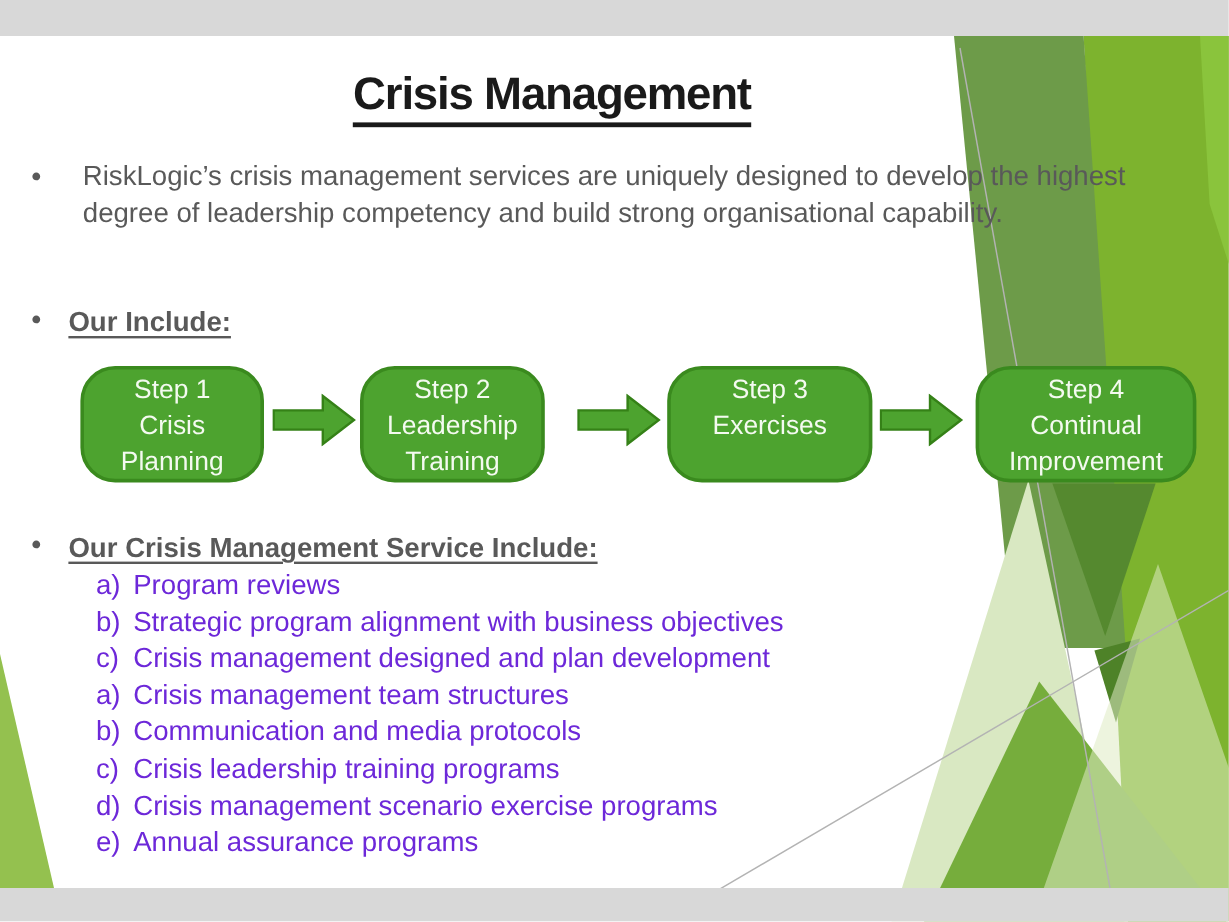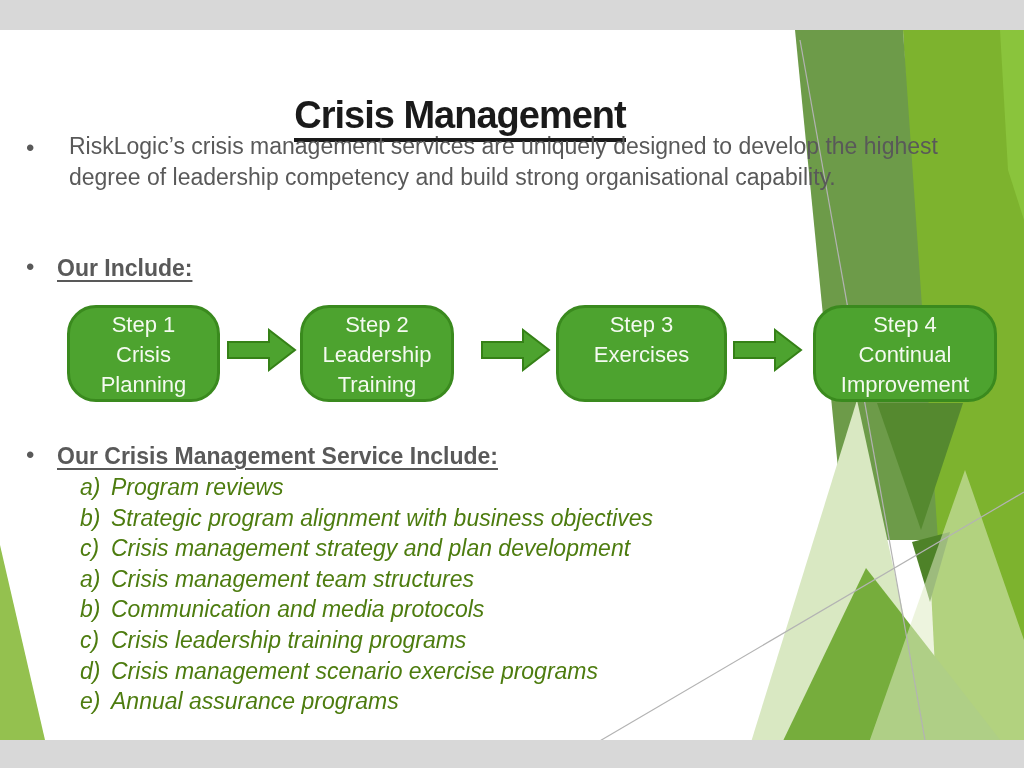--- a/index.html
+++ b/index.html
@@ -15,7 +15,7 @@
 
   .slide-title{
     left:0;top:58px;width:920px;text-align:center;
-    font-size:38px;font-weight:bold;color:#1a1a1a;letter-spacing:-1px;margin-top:36px;
+    font-size:38px;font-weight:bold;color:#1a1a1a;letter-spacing:-1px;
   }
   .slide-title .t-inner{display:inline-block;border-bottom:4px solid #1a1a1a;padding-bottom:1px;}
 

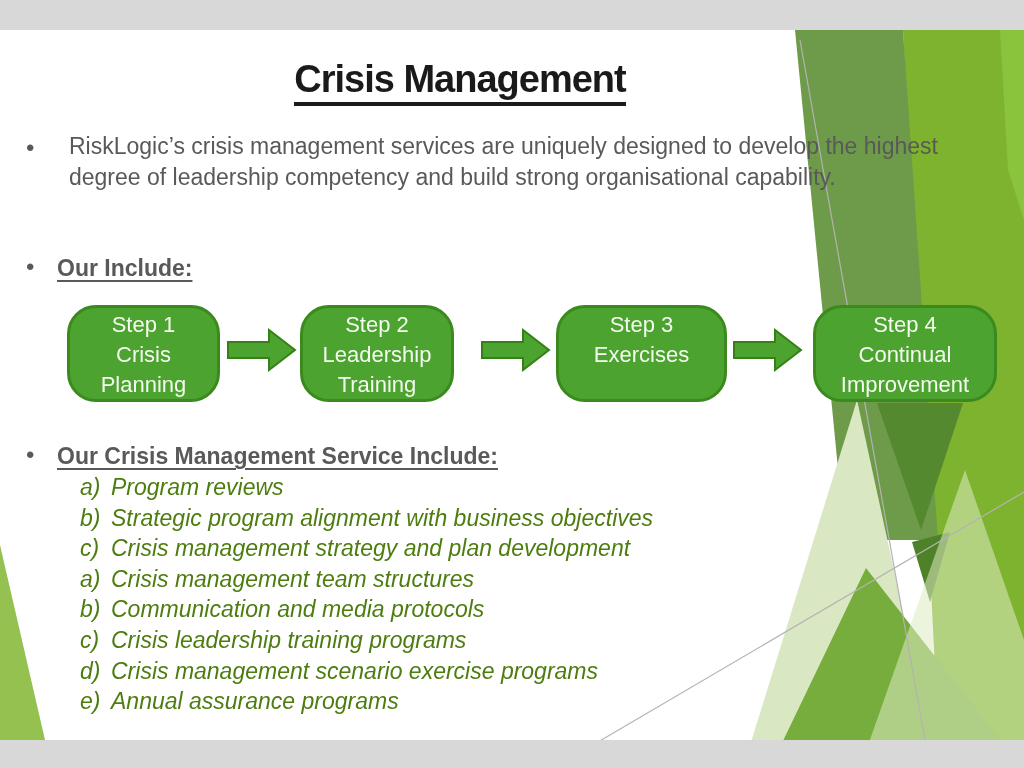--- a/index.html
+++ b/index.html
@@ -39,7 +39,7 @@
   .arrow{top:328px;width:70px;height:44px;}
 
   .svc-list{left:80px;top:472px;width:760px;}
-  .svc-row{height:30.6px;color:#4d7c0f;font-size:23px;line-height:30.6px;white-space:nowrap;font-style:italic;}
+  .svc-row{height:30.6px;color:#6d28d9;font-size:23px;line-height:30.6px;white-space:nowrap;}
   .svc-marker{display:inline-block;width:31px;}
 </style>
 </head>

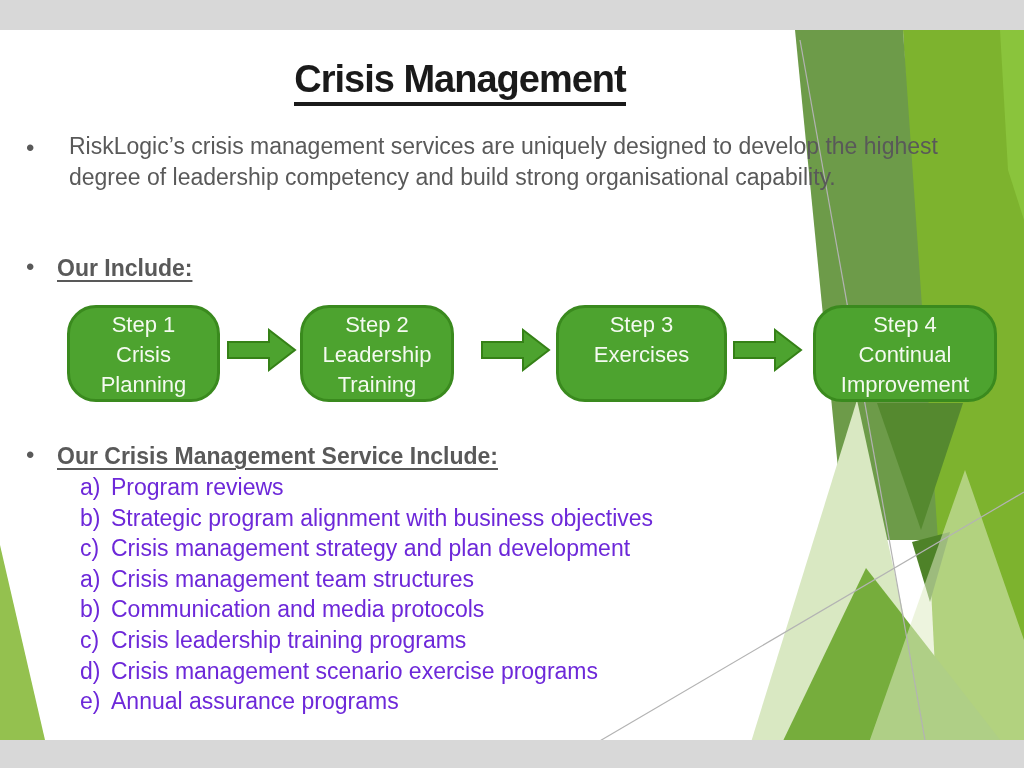--- a/index.html
+++ b/index.html
@@ -113,7 +113,7 @@
       <span class="svc-marker">b)</span><span>Strategic program alignment with business objectives</span>
     </div>
     <div class="svc-row">
-      <span class="svc-marker">c)</span><span>Crisis management strategy and plan development</span>
+      <span class="svc-marker">c)</span><span>Crisis management designed and plan development</span>
     </div>
     <div class="svc-row">
       <span class="svc-marker">a)</span><span>Crisis management team structures</span>

